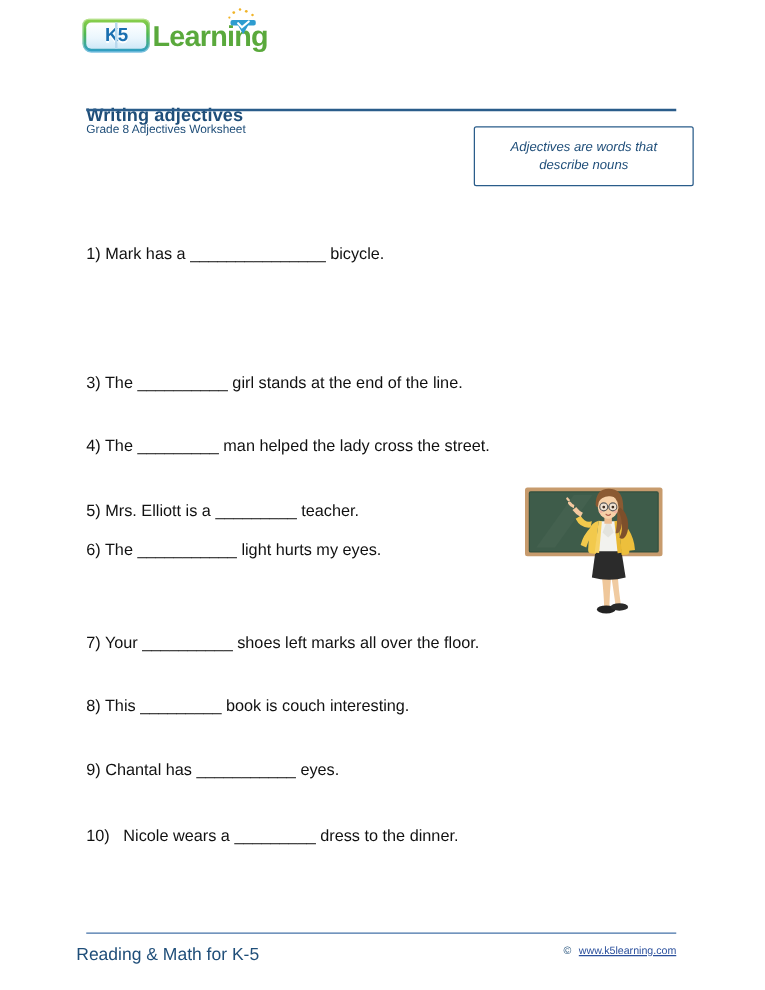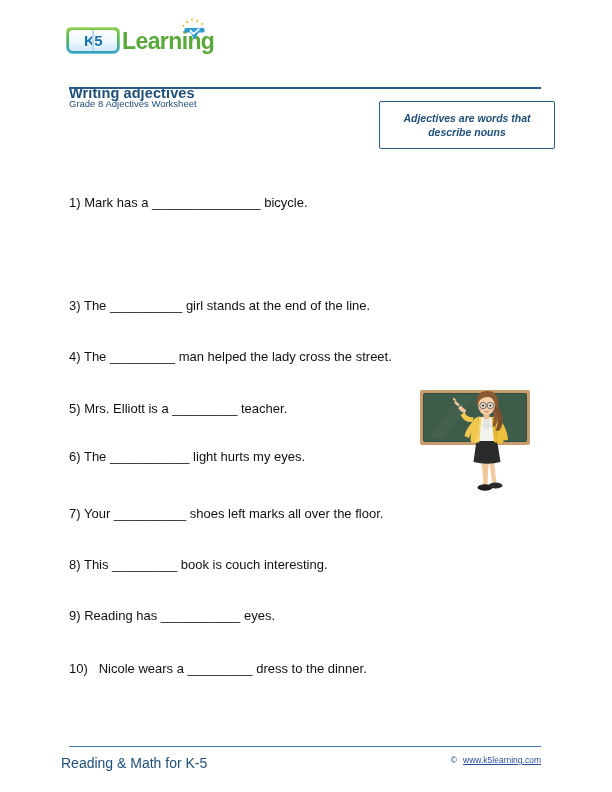--- a/index.html
+++ b/index.html
@@ -27,7 +27,7 @@
   .logo-wrap {
     position: absolute;
     left: 66px;
-    top: 20px;
+    top: 8px;
     height: 34px;
     display: flex;
     align-items: flex-end;

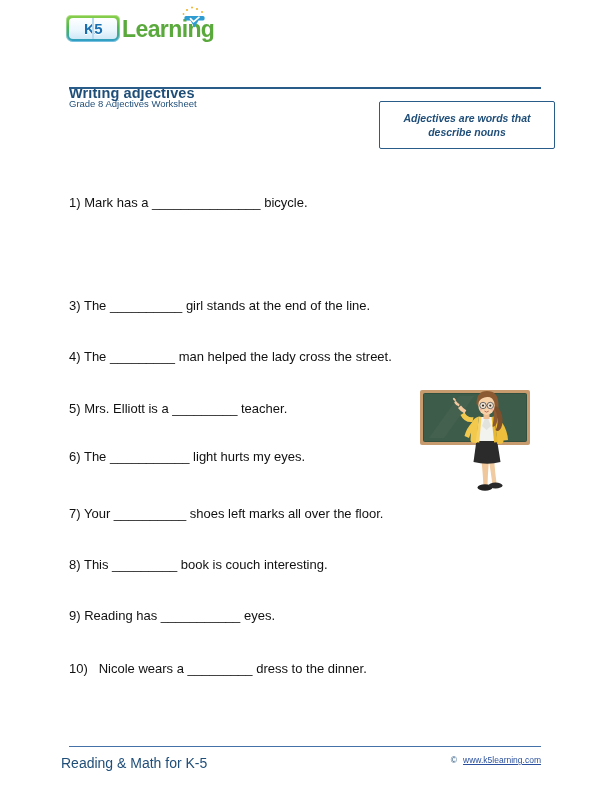--- a/index.html
+++ b/index.html
@@ -130,7 +130,6 @@
     justify-content: center;
     text-align: center;
     padding: 0 8px;
-    font-weight: bold;
   }
   .callout-text {
     font-size: 10.5px;

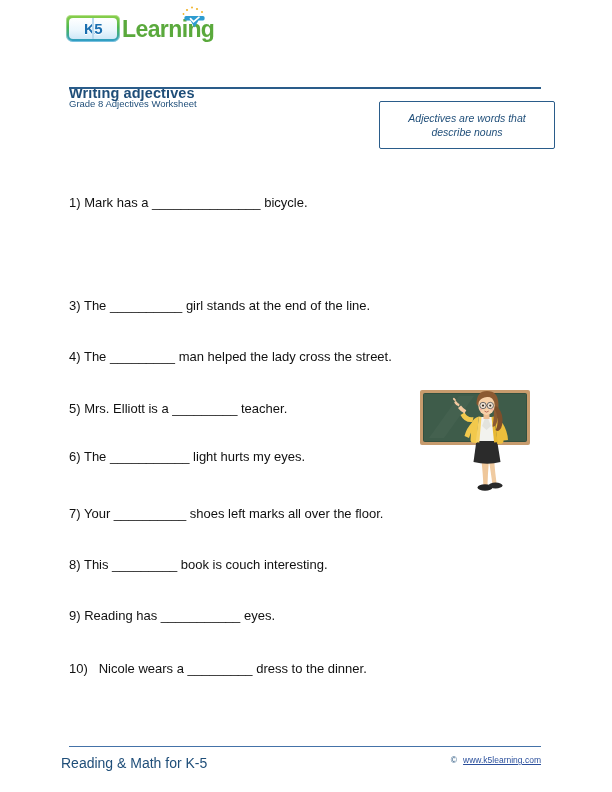--- a/index.html
+++ b/index.html
@@ -234,7 +234,7 @@
   <div class="q" style="top:298px"><span>3)</span> <span>The __________ girl stands at the end of the line.</span></div>
   <div class="q" style="top:349px"><span>4)</span> <span>The _________ man helped the lady cross the street.</span></div>
   <div class="q" style="top:401px"><span>5)</span> <span>Mrs. Elliott is a _________ teacher.</span></div>
-  <div class="q" style="top:449px"><span>6)</span> <span>The ___________ light hurts my eyes.</span></div>
+  <div class="q" style="top:432px"><span>6)</span> <span>The ___________ light hurts my eyes.</span></div>
   <div class="q" style="top:506px"><span>7)</span> <span>Your __________ shoes left marks all over the floor.</span></div>
   <div class="q" style="top:557px"><span>8)</span> <span>This _________ book is couch interesting.</span></div>
   <div class="q" style="top:608px"><span>9)</span> <span>Reading has ___________ eyes.</span></div>

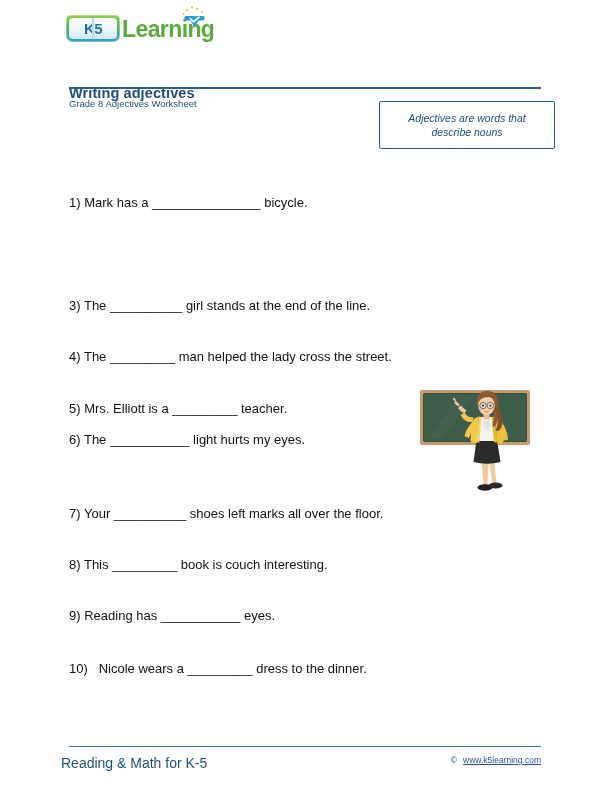--- a/index.html
+++ b/index.html
@@ -237,7 +237,7 @@
   <div class="q" style="top:432px"><span>6)</span> <span>The ___________ light hurts my eyes.</span></div>
   <div class="q" style="top:506px"><span>7)</span> <span>Your __________ shoes left marks all over the floor.</span></div>
   <div class="q" style="top:557px"><span>8)</span> <span>This _________ book is couch interesting.</span></div>
-  <div class="q" style="top:608px"><span>9)</span> <span>Reading has ___________ eyes.</span></div>
+  <div class="q" style="top:608px"><span>9)</span> <span>Chantal has ___________ eyes.</span></div>
   <div class="q" style="top:661px"><span>10)</span>&nbsp;&nbsp;&nbsp;<span>Nicole wears a _________ dress to the dinner.</span></div>
 
   <svg class="teacher" viewBox="0 0 122 118">

